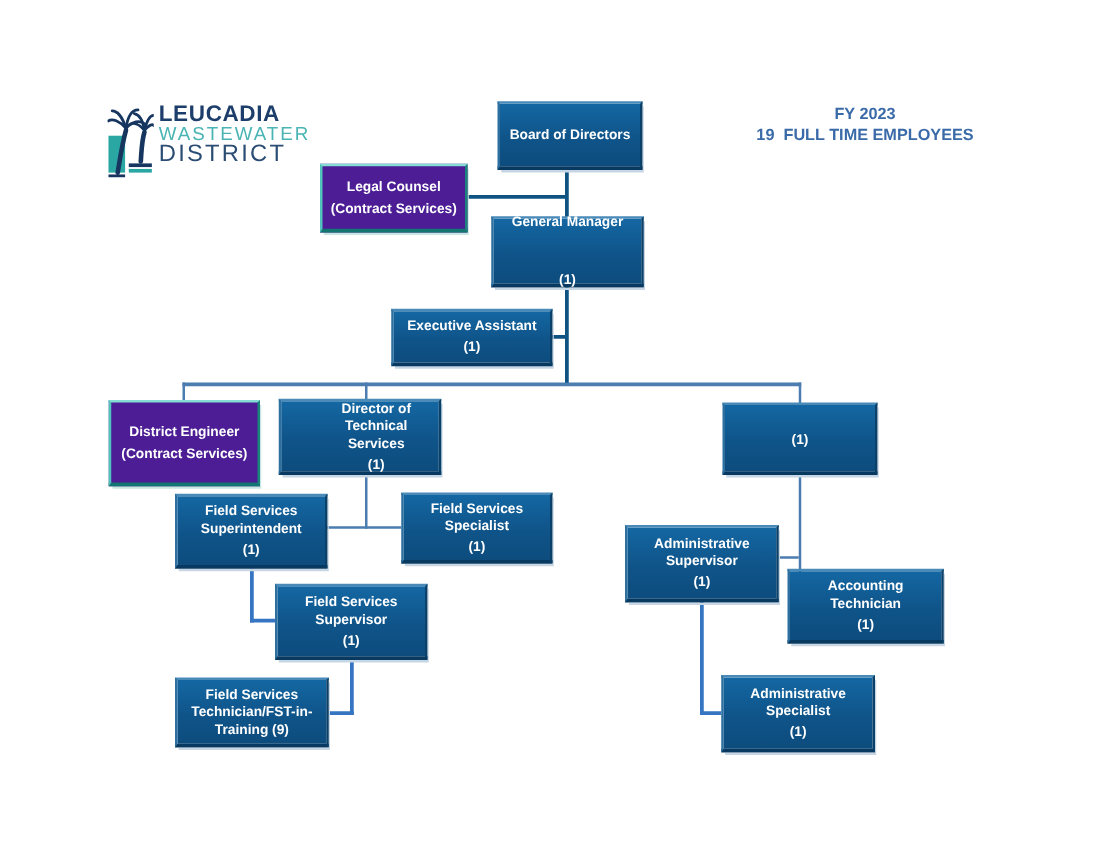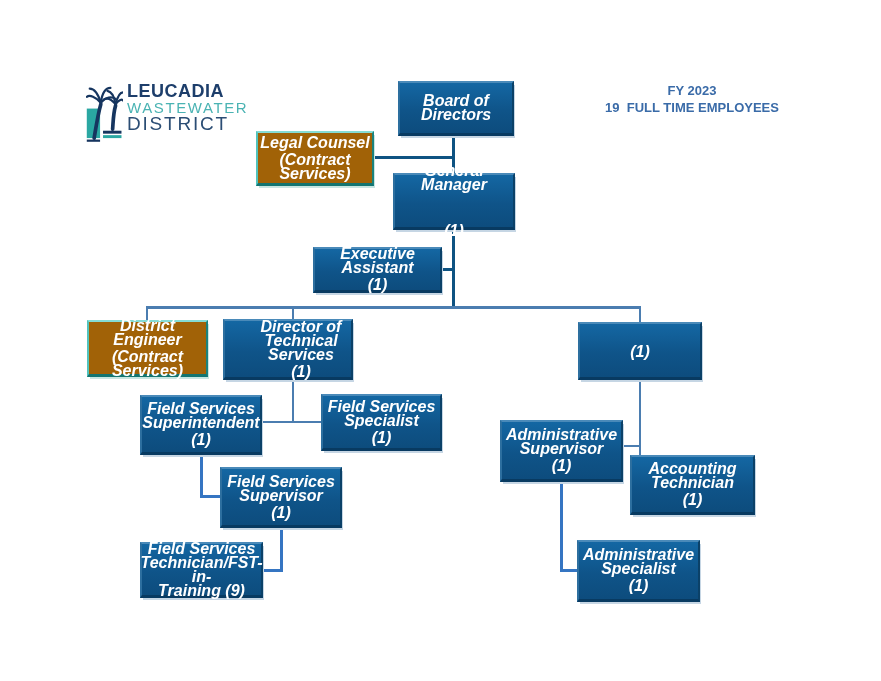--- a/index.html
+++ b/index.html
@@ -21,7 +21,7 @@
   
   .box{position:absolute;box-sizing:border-box;display:flex;flex-direction:column;
     align-items:center;justify-content:center;text-align:center;color:#ffffff;
-    font-weight:bold;font-size:16px;line-height:14px;padding:2px;font-style:italic;}
+    font-weight:bold;font-size:11px;line-height:14px;padding:2px;}
   .box-label{white-space:pre-line;}
   .box-count{margin-top:3px;}
   .box.blue{background:linear-gradient(180deg,#1467a3 0%,#0f5489 55%,#0d4c7d 100%);

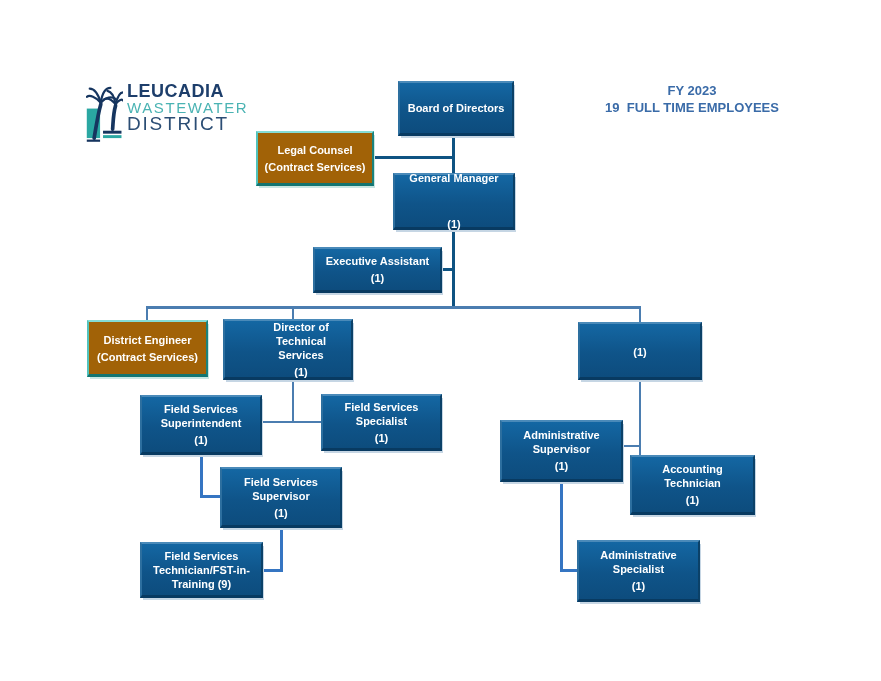--- a/index.html
+++ b/index.html
@@ -28,7 +28,7 @@
     border-top:2px solid #4a8ab9;border-left:2px solid #2d6f9f;
     border-right:2px solid #0b4168;border-bottom:3px solid #083a61;
     box-shadow:2px 3px 0 -1px #c6d6e4;}
-  .box.teal{background:#a16207;
+  .box.teal{background:#4c1d95;
     border-top:2px solid #85dcd4;border-left:2px solid #52c3bc;
     border-right:2px solid #1b827c;border-bottom:3px solid #137571;
     box-shadow:2px 3px 0 -1px #c8e6e2;}

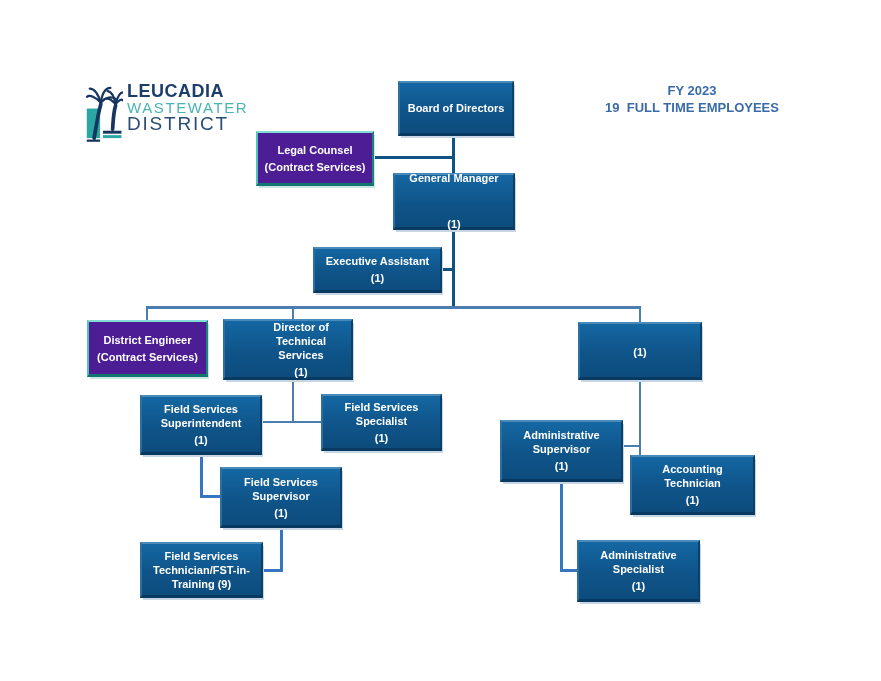--- a/index.html
+++ b/index.html
@@ -114,7 +114,7 @@
     <div class="box-count">(1)</div>
   </div>
 
-  <div class="box teal" style="left:87px;top:320px;width:121px;height:57px;">
+  <div class="box teal" style="left:87px;top:320px;width:121px;height:69px;">
     <div class="box-label">District Engineer</div>
     <div class="box-count">(Contract Services)</div>
   </div>

